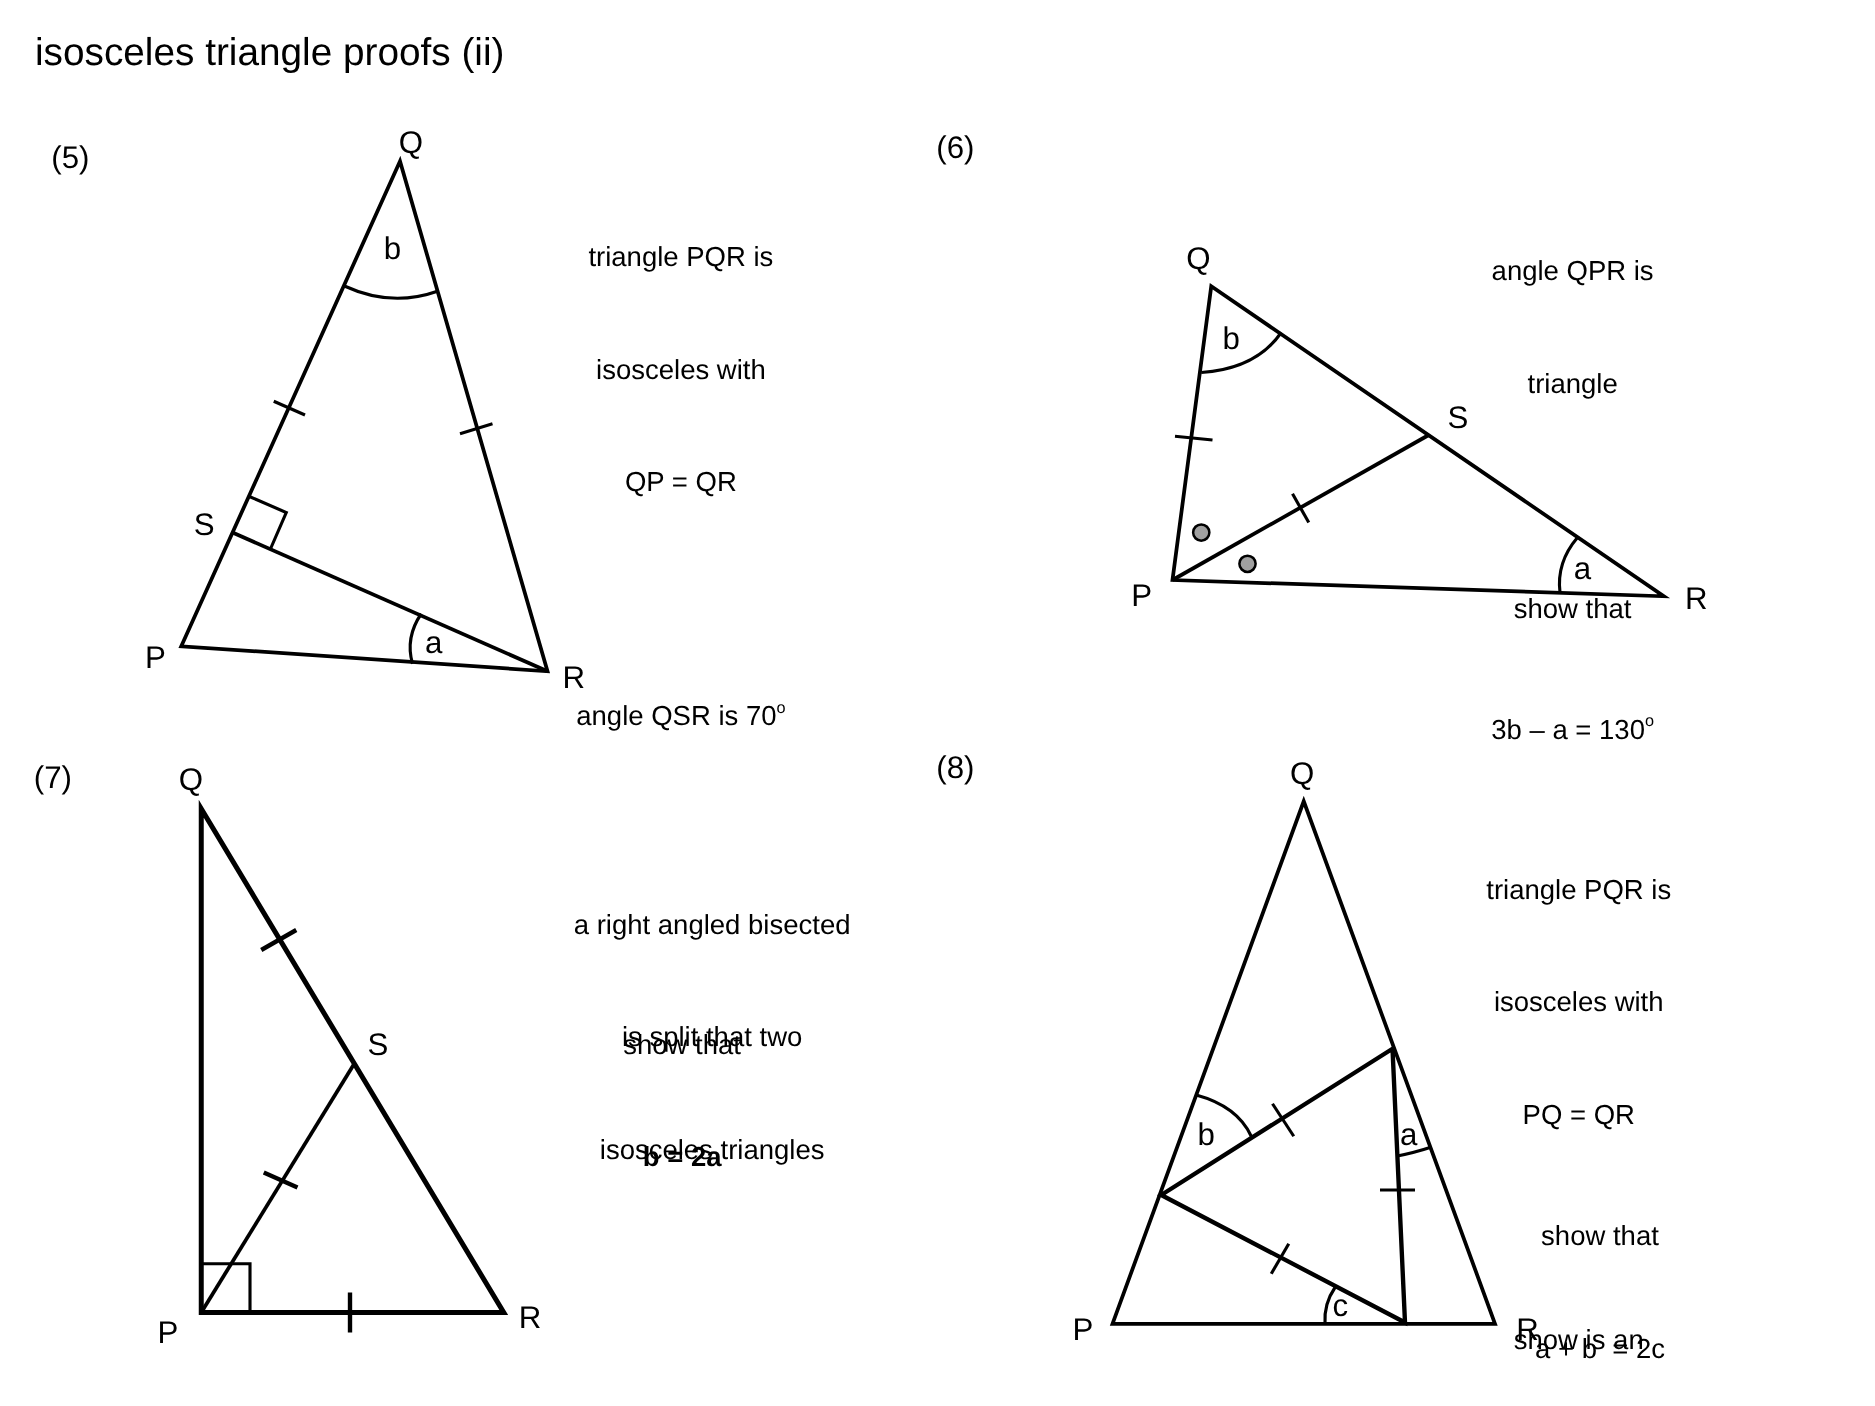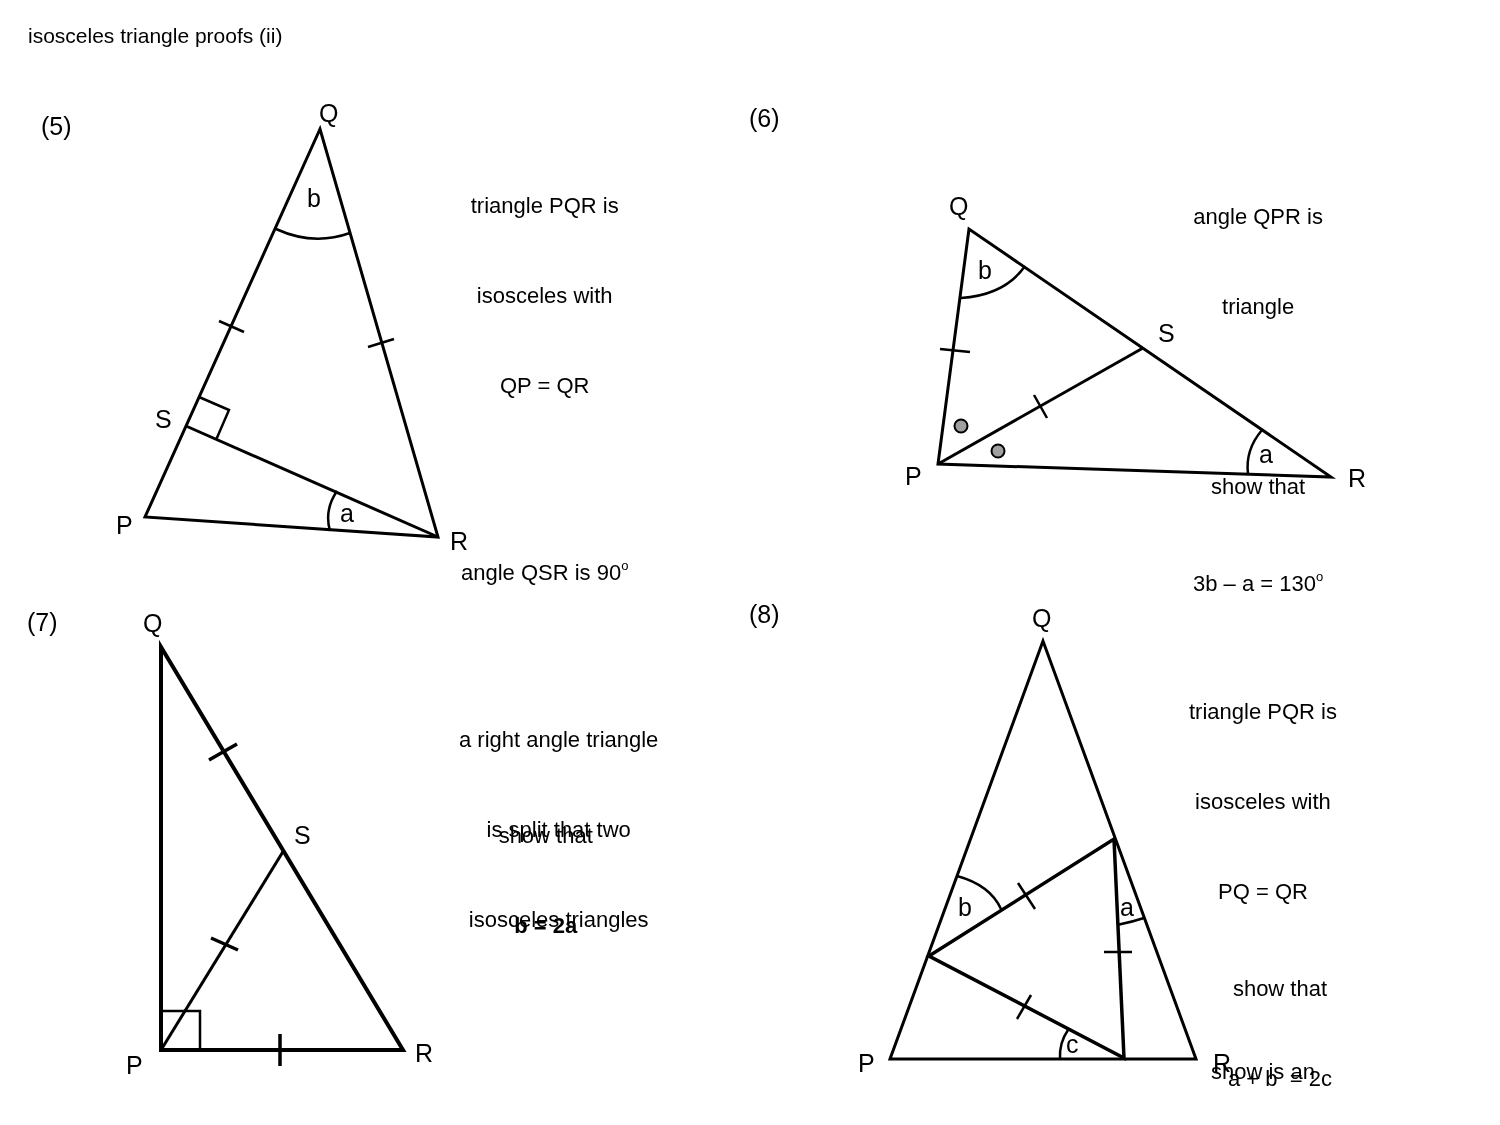--- a/index.html
+++ b/index.html
@@ -5,7 +5,7 @@
     html, body { margin: 0; padding: 0; background: #ffffff; }
     body { width: 1500px; height: 1125px; position: relative; overflow: hidden;
            font-family: "Liberation Sans", sans-serif; color: #000; }
-    .title { position: absolute; left: 28px; top: 24px; font-size: 21px; }
+    .title { position: absolute; left: 28px; top: 24px; font-size: 31px; }
     .pnum { position: absolute; font-size: 25px; }
     .txt { position: absolute; font-size: 22px; line-height: 30px; white-space: pre; }
     .txt div { height: 30px; text-align: center; }

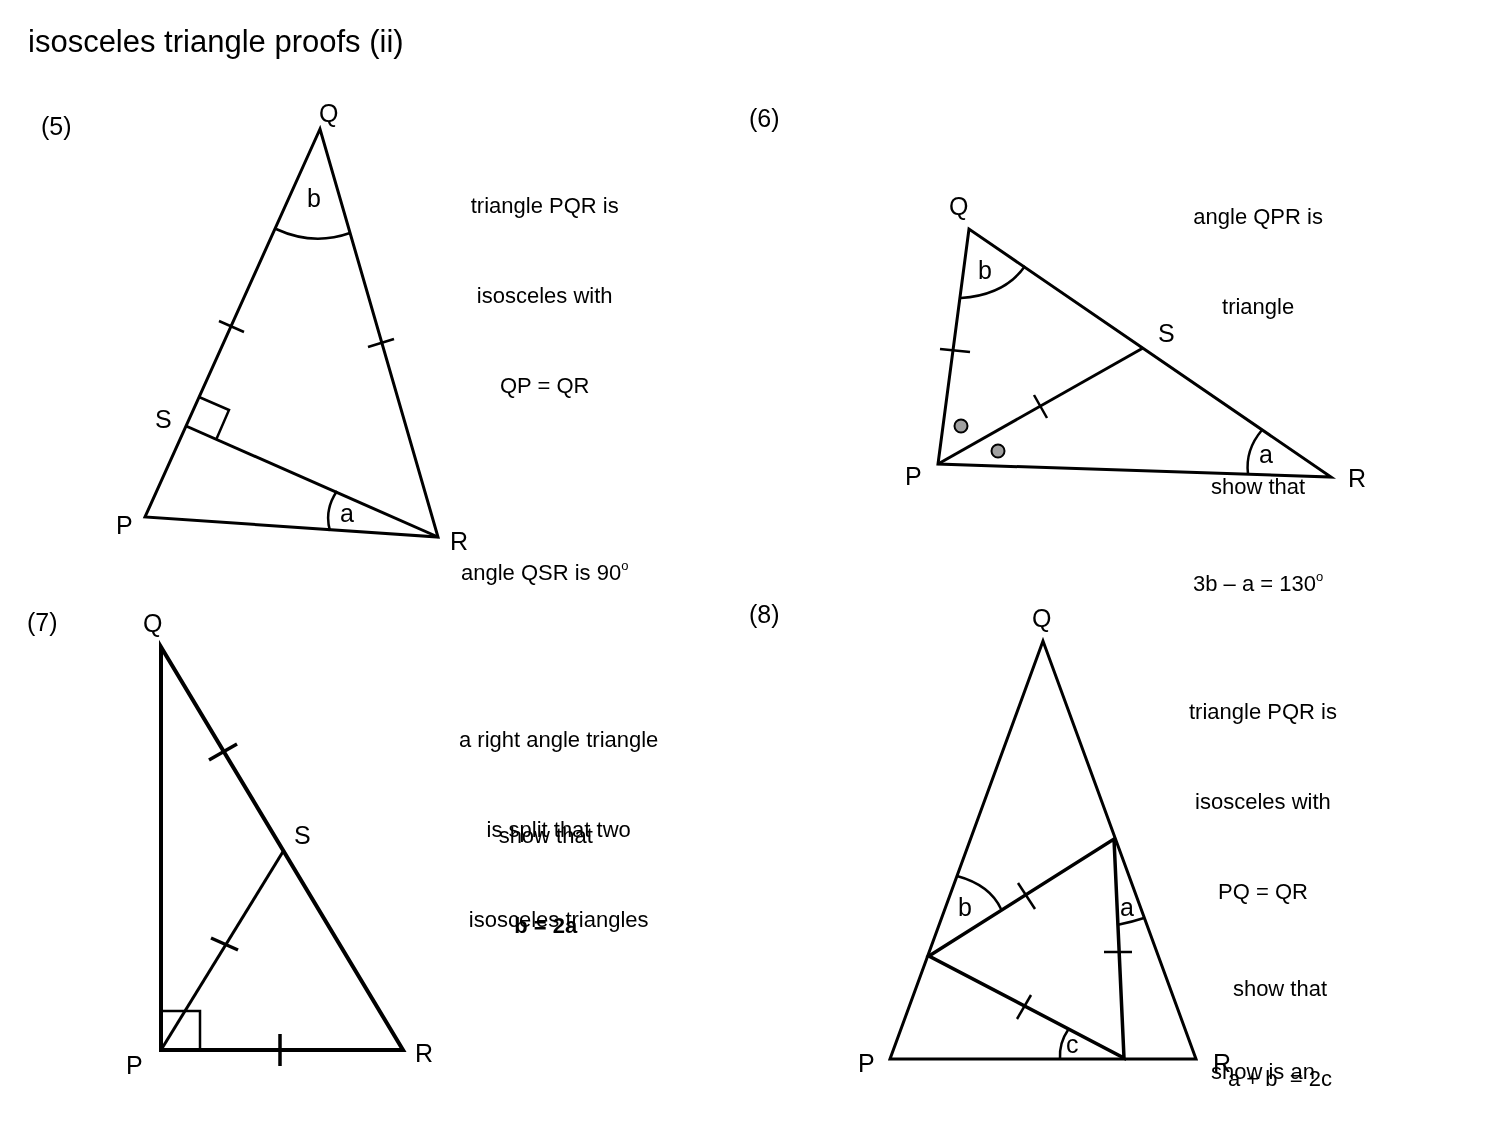--- a/index.html
+++ b/index.html
@@ -28,7 +28,7 @@
   <div>isosceles with</div>
   <div>QP = QR</div>
   <div></div>
-  <div><span>angle QSR is 90</span><span class="sup">o</span></div>
+  <div><span>angle QSR is 70</span><span class="sup">o</span></div>
   <div></div>
   <div></div>
   <div style="margin-left:2px;">show that</div>

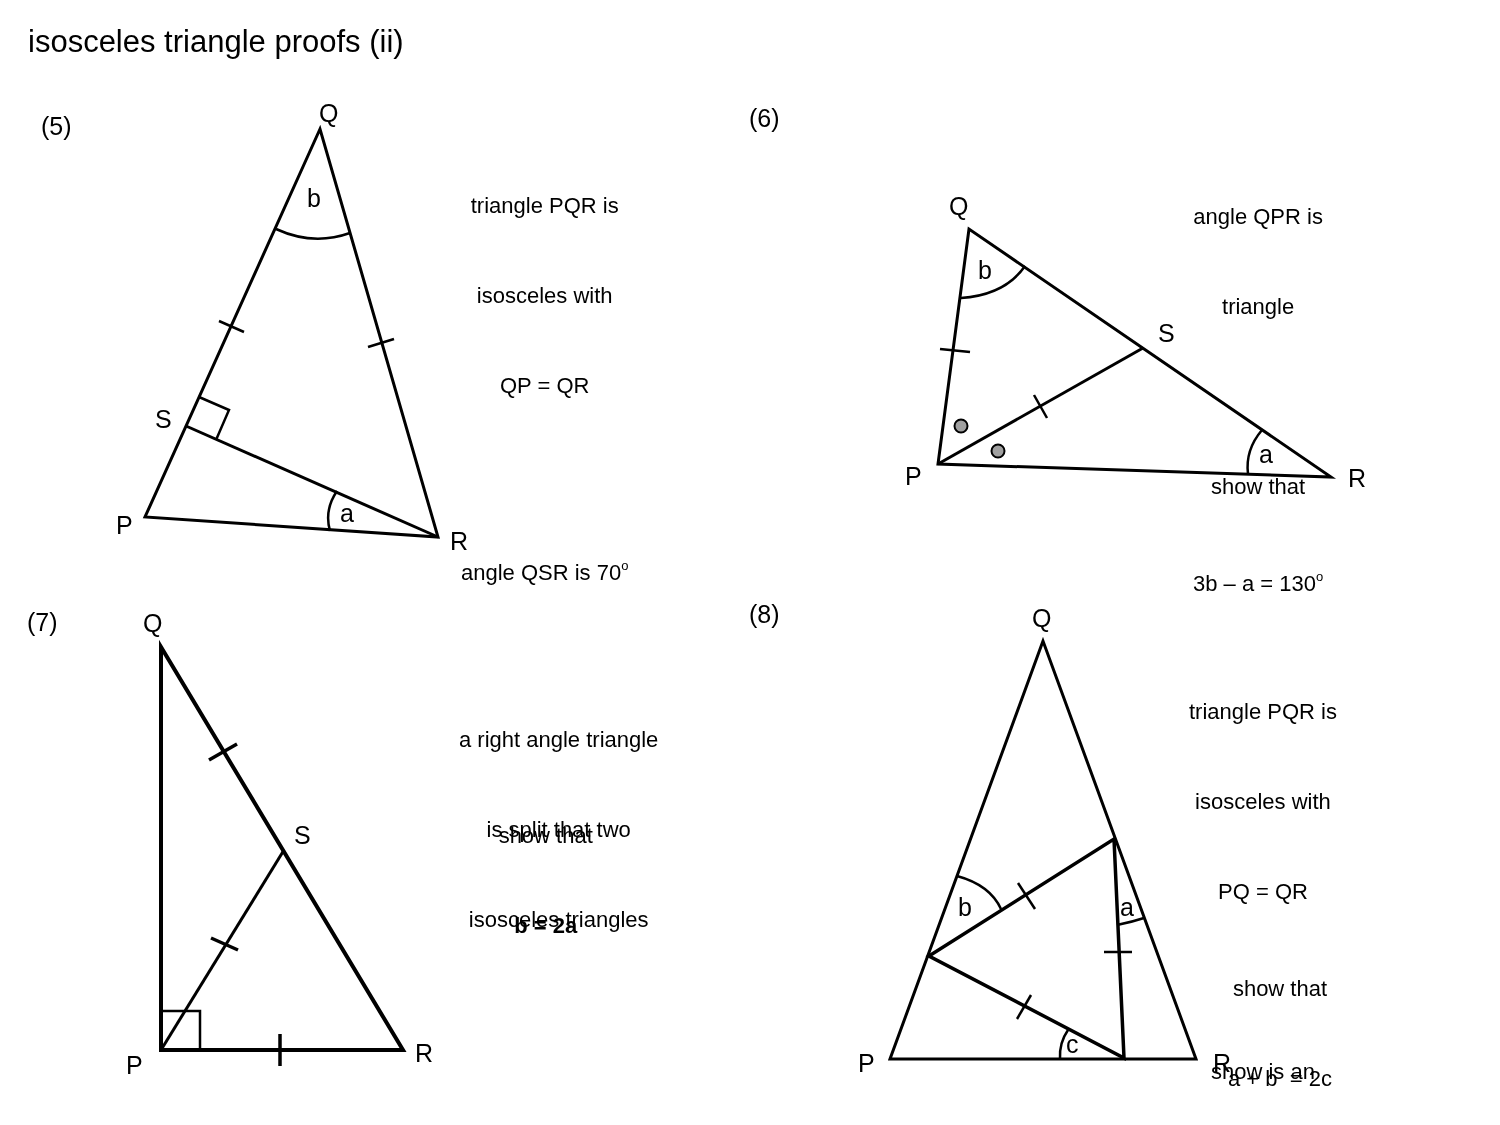--- a/index.html
+++ b/index.html
@@ -44,7 +44,7 @@
 </div>
 
 <div class="txt" style="left:459px; top:665px;">
-  <div>a right angle triangle</div>
+  <div>a right angled bisected</div>
   <div>is split that two</div>
   <div>isosceles triangles</div>
   <div></div>

